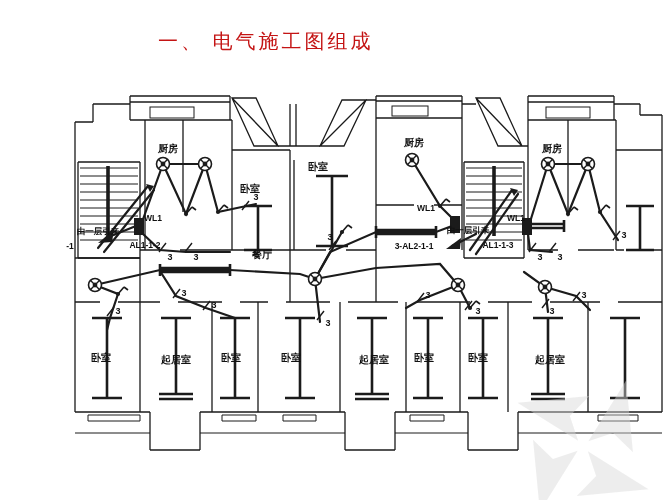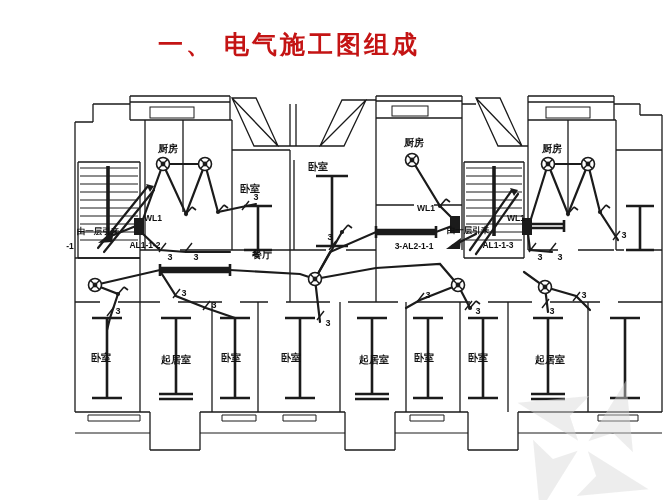--- a/index.html
+++ b/index.html
@@ -6,7 +6,7 @@
   body{width:667px;height:500px;position:relative;overflow:hidden;
        font-family:"Liberation Sans","DejaVu Sans",sans-serif;
        --line:#1b1b1b;}
-  .slide-title{position:absolute;left:158px;top:28px;font-size:25px;font-weight:700;
+  .slide-title{position:absolute;left:158px;top:28px;font-size:20px;font-weight:400;
        letter-spacing:3px;white-space:pre;}
   .plan-svg{position:absolute;left:0;top:0;}
   .w{stroke:var(--line);stroke-width:1.3;fill:none;}

